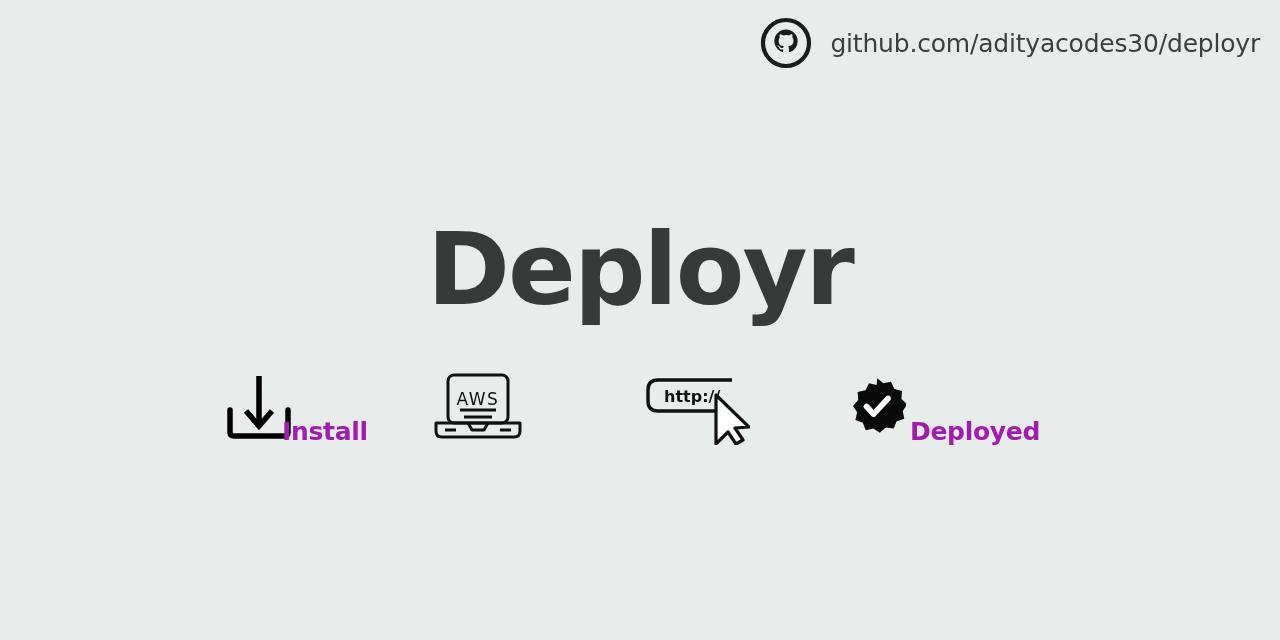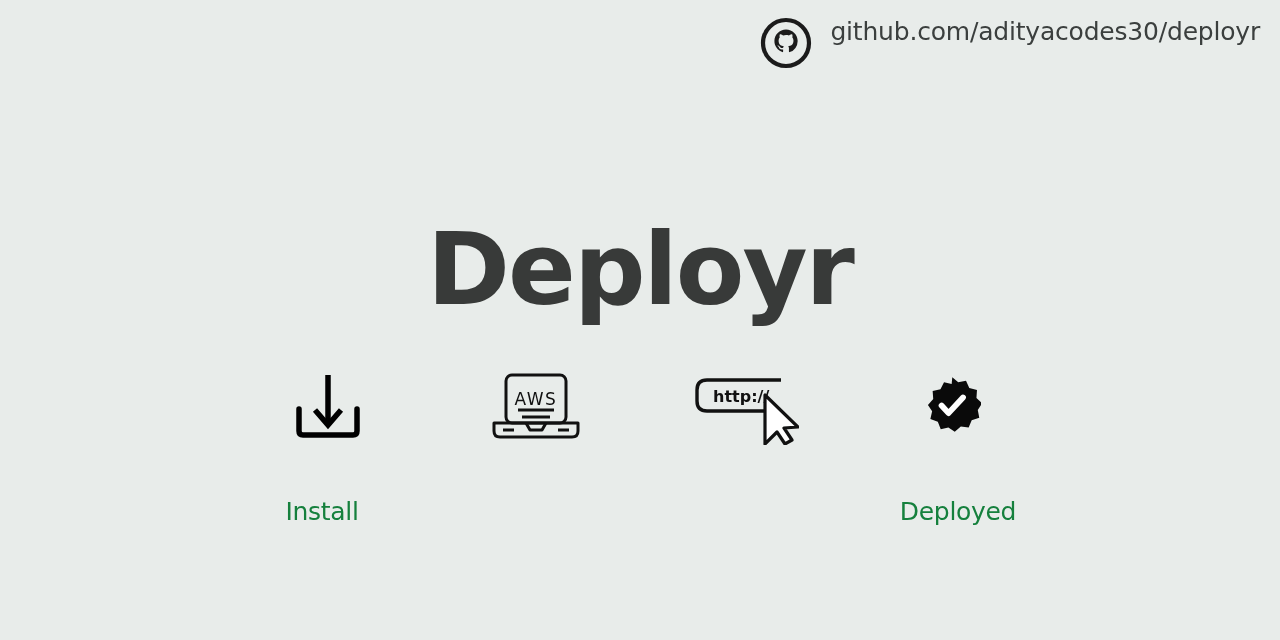--- a/index.html
+++ b/index.html
@@ -21,6 +21,7 @@
     top: 17px;
     right: 20px;
     display: flex;
+    align-items: center;
     gap: 18px;
   }
   .gh-icon {

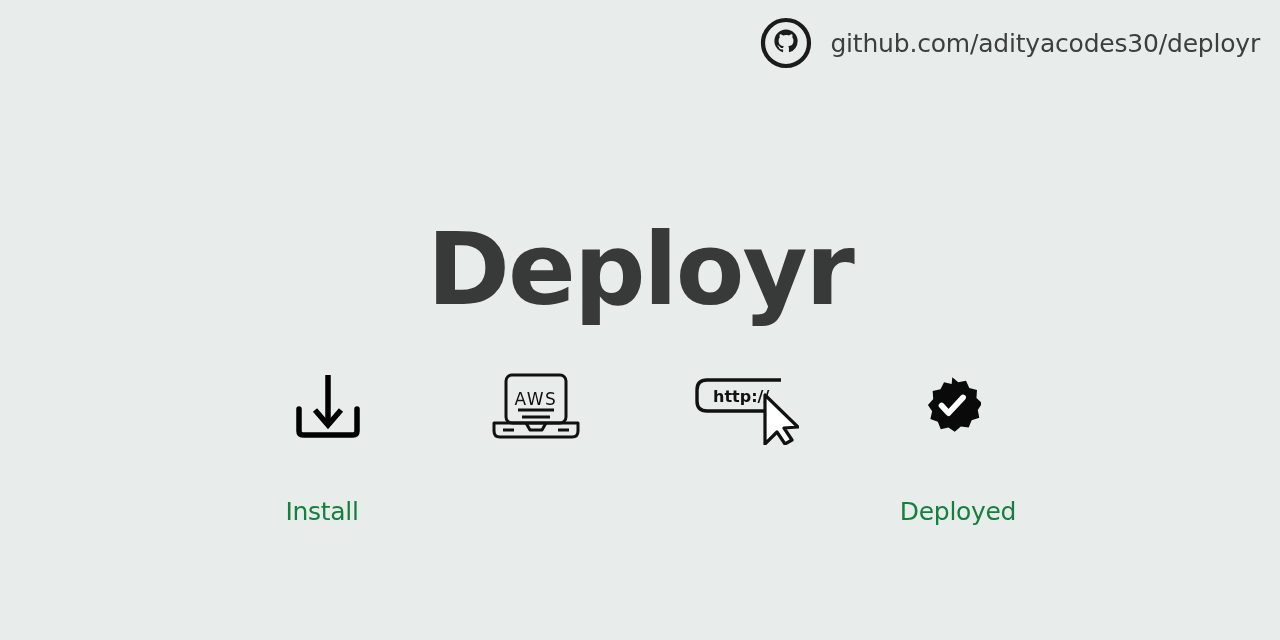--- a/index.html
+++ b/index.html
@@ -67,7 +67,7 @@
   .step {
     width: 208px;
     display: flex;
-    flex-direction: column;
+    flex-direction: row;
     align-items: center;
   }
   .step-icon {

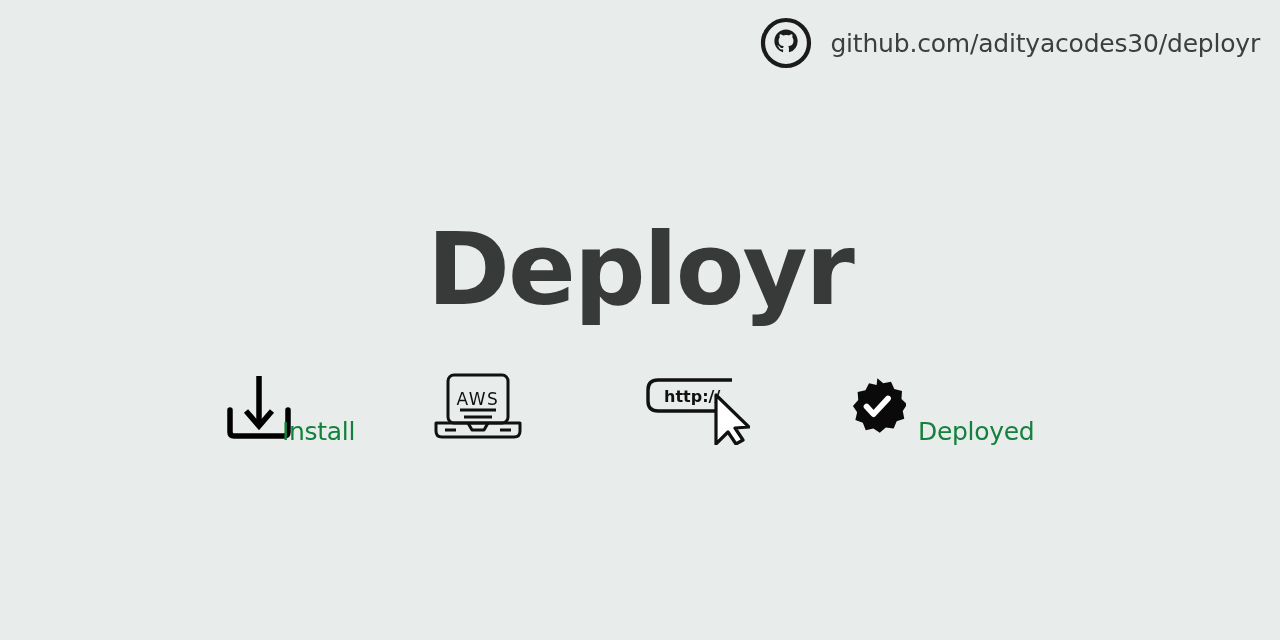--- a/index.html
+++ b/index.html
@@ -80,8 +80,8 @@
     margin-top: 52px;
     font-family: "DejaVu Sans", sans-serif;
     font-size: 25px;
-    font-weight: 400;
-    color: #15803d;
+    font-weight: 700;
+    color: #a21caf;
     letter-spacing: -0.3px;
     white-space: nowrap;
     text-align: center;

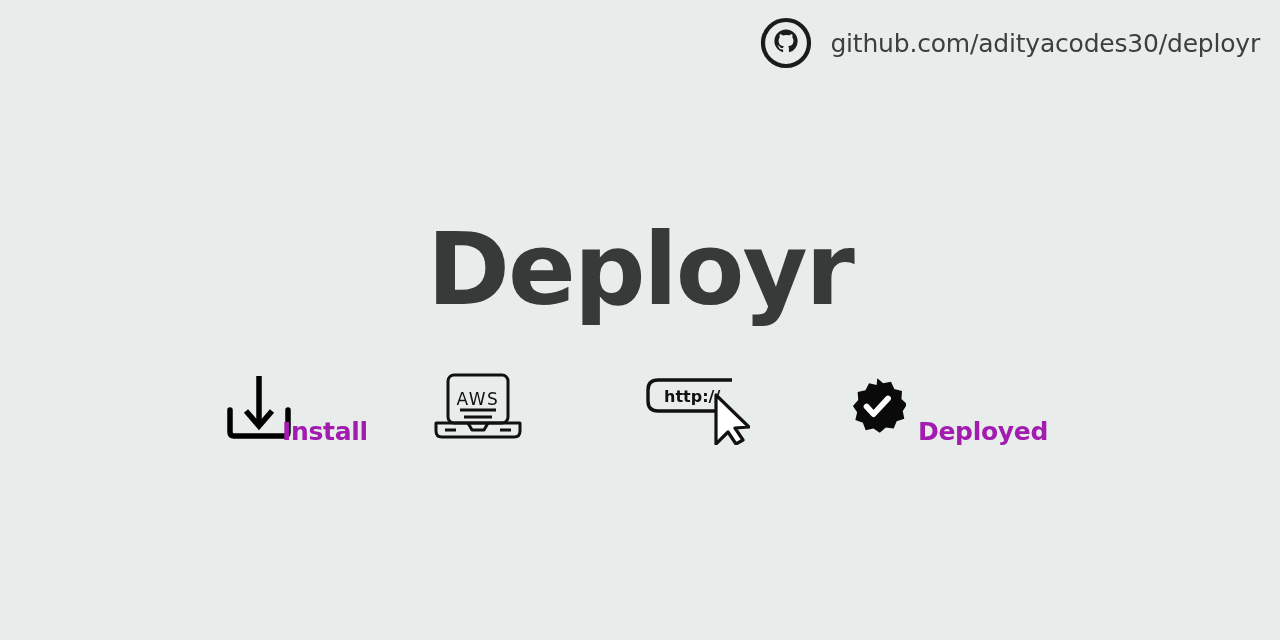--- a/index.html
+++ b/index.html
@@ -87,7 +87,7 @@
     text-align: center;
   }
   .step-install .step-label { margin-left: -12px; }
-  .step-deployed .step-label { margin-left: 12px; }
+  .step-deployed .step-label { margin-left: 4px; }
 </style>
 </head>
 <body>

